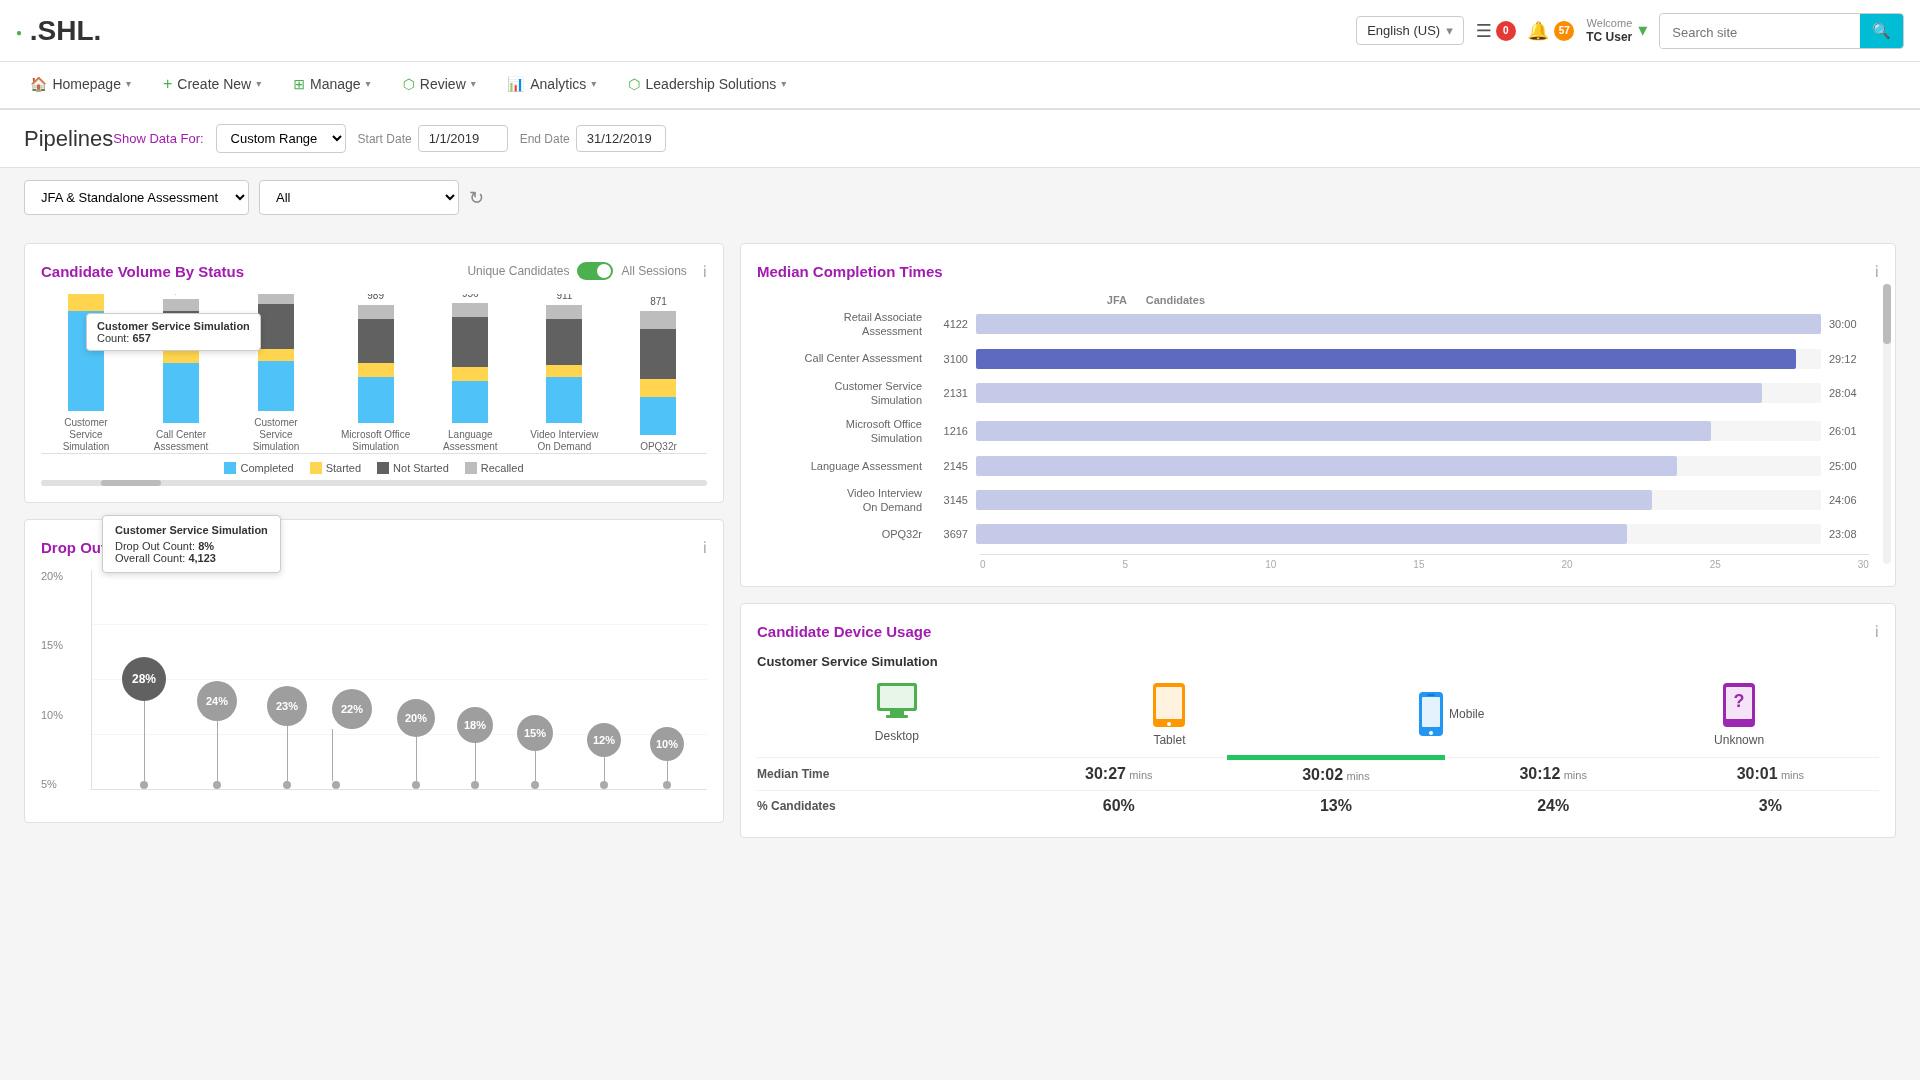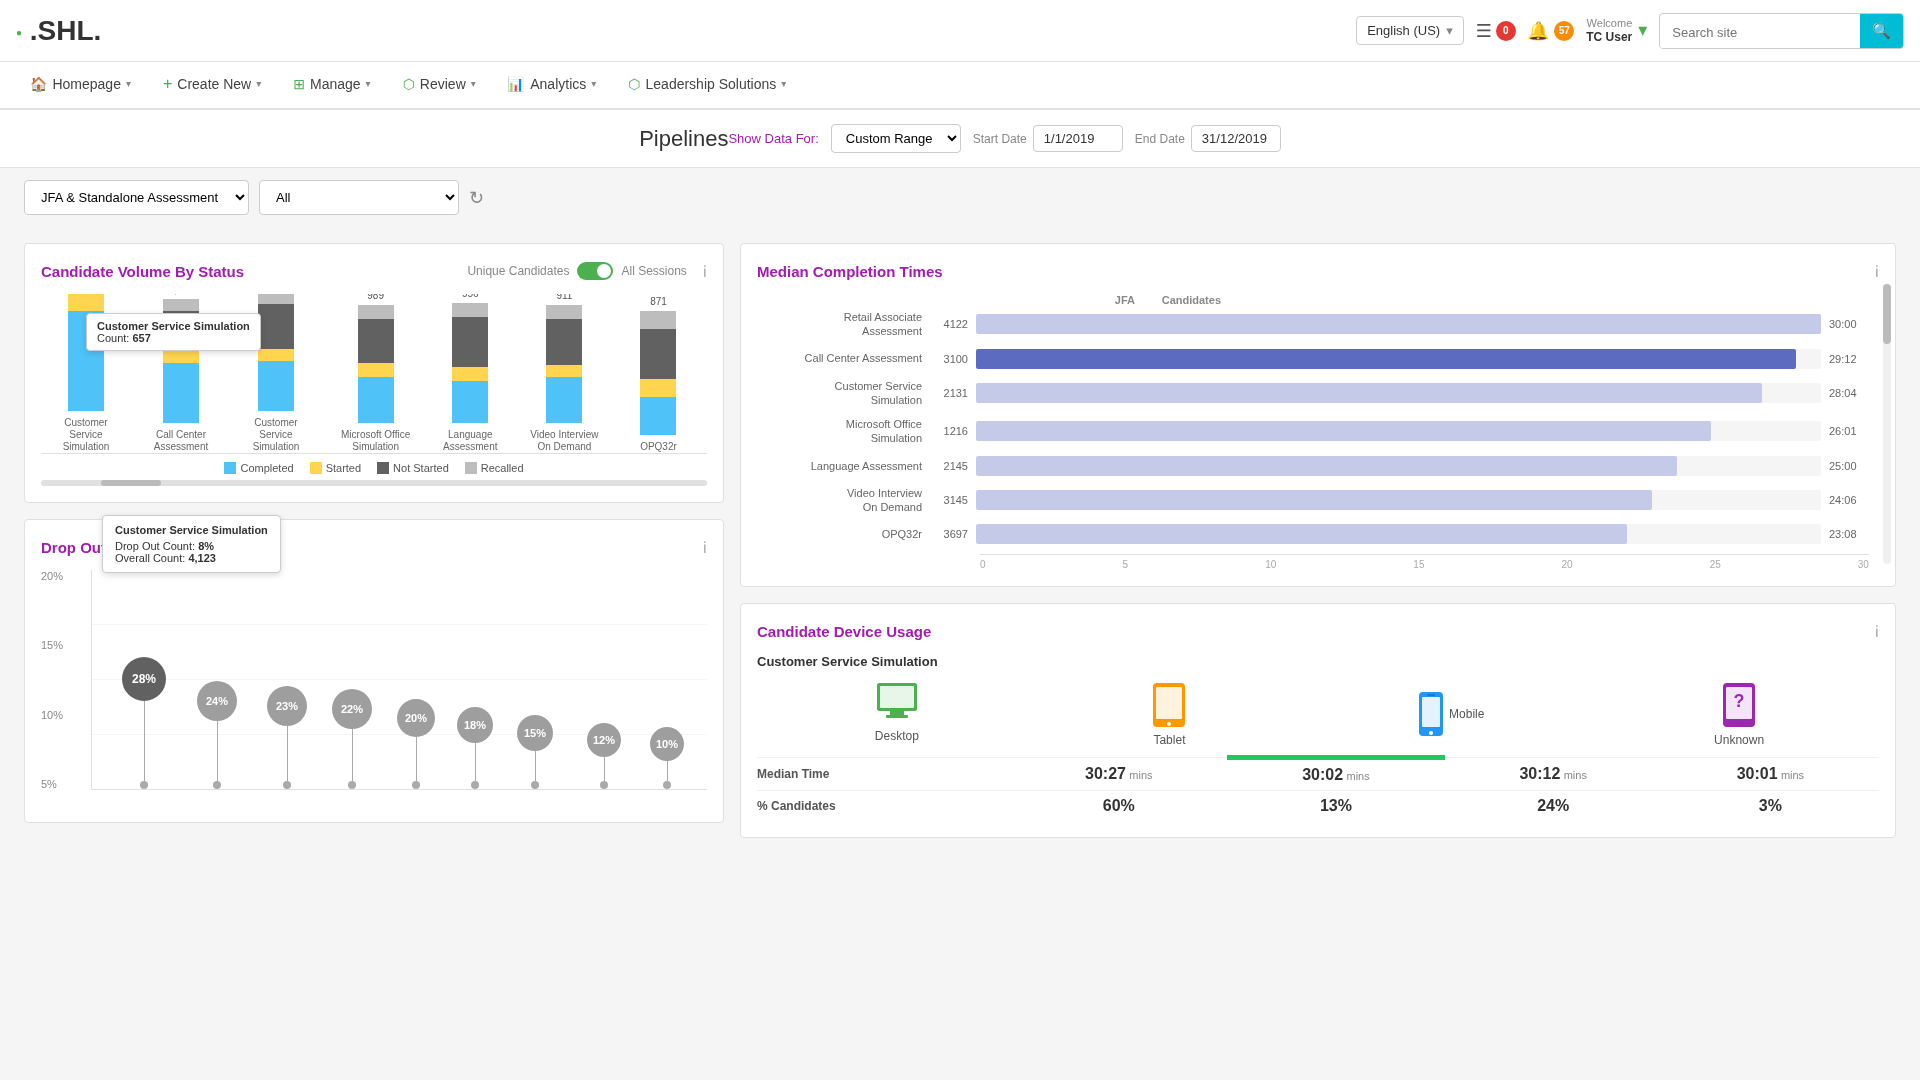--- a/index.html
+++ b/index.html
@@ -126,7 +126,7 @@
       padding: 14px 24px;
       display: flex;
       align-items: center;
-      justify-content: center;
+      justify-content: flex-start;
       border-bottom: 1px solid #e0e0e0;
     }
     .page-title { font-size: 22px; font-weight: 300; color: #333; }

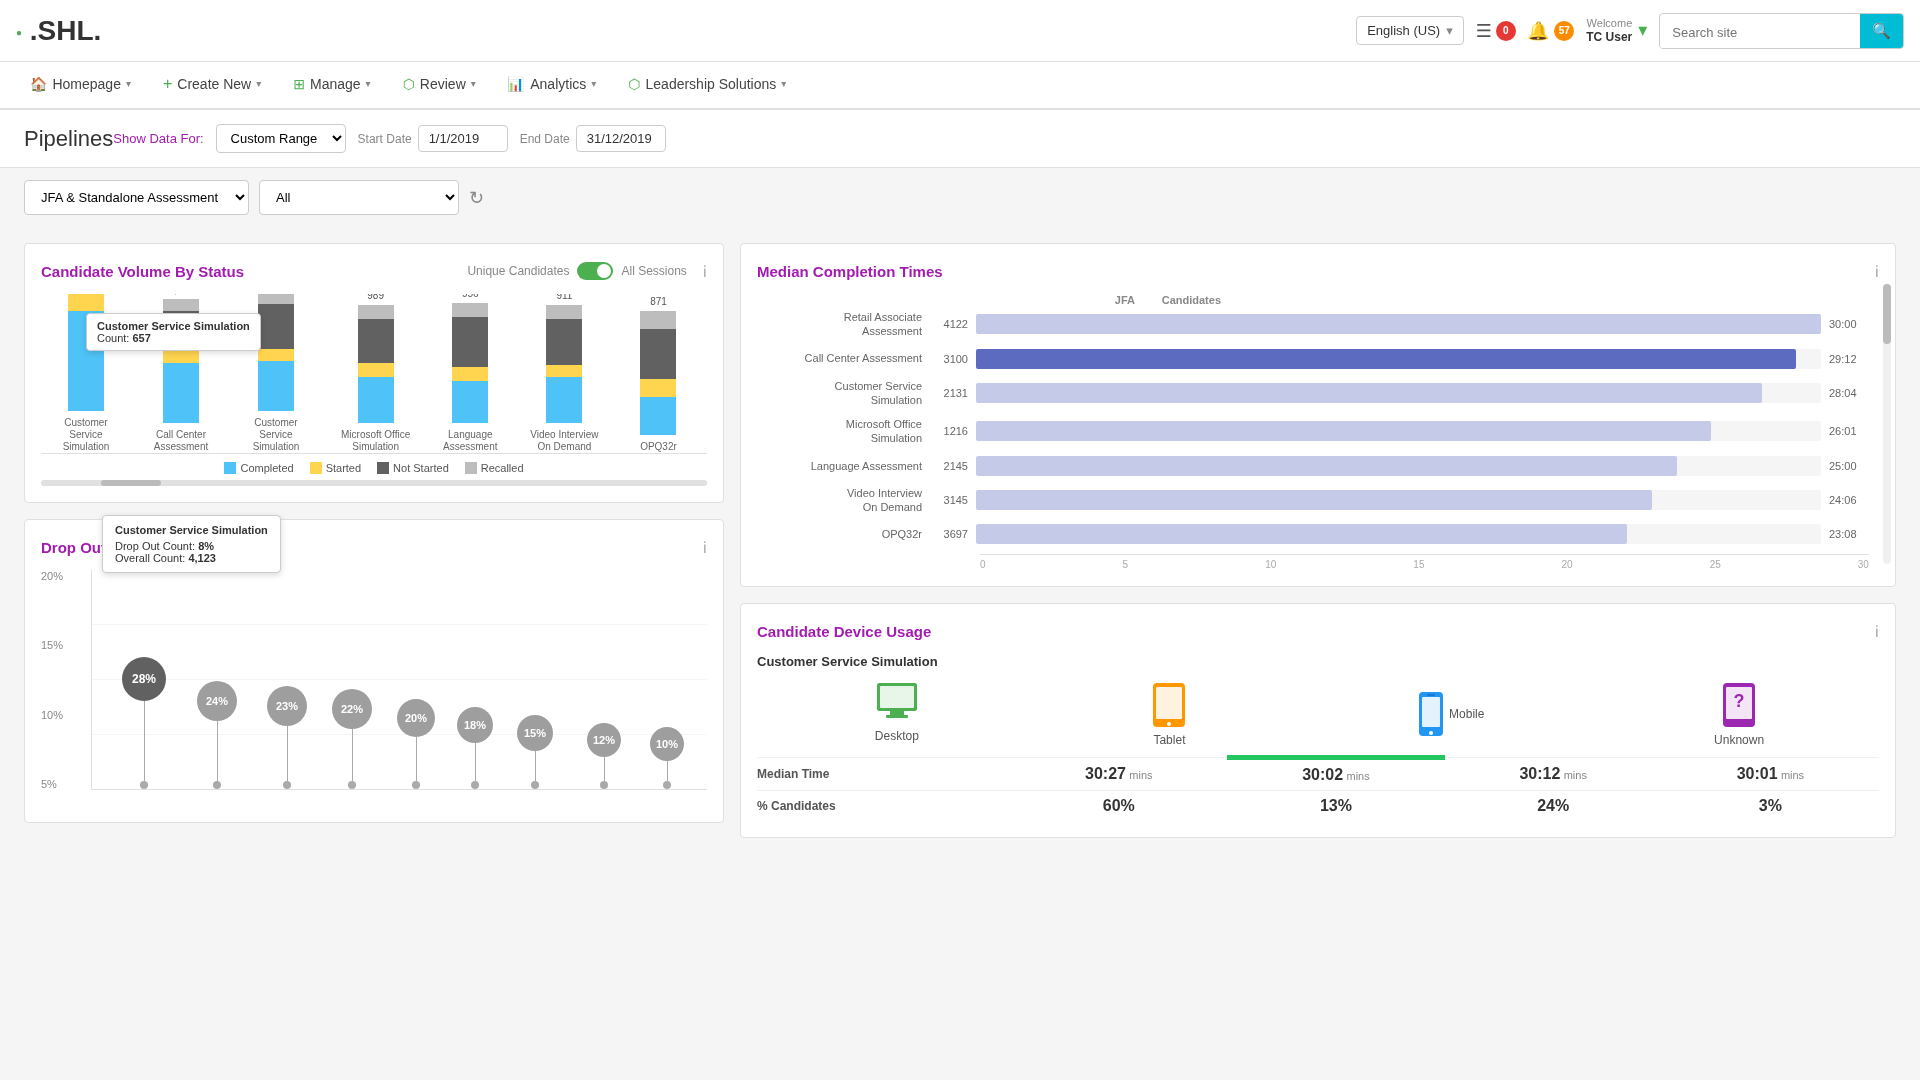--- a/index.html
+++ b/index.html
@@ -379,7 +379,6 @@
       color: #888;
       font-weight: bold;
       margin-bottom: 4px;
-      gap: 8px;
     }
     .scrollbar-h {
       height: 6px;

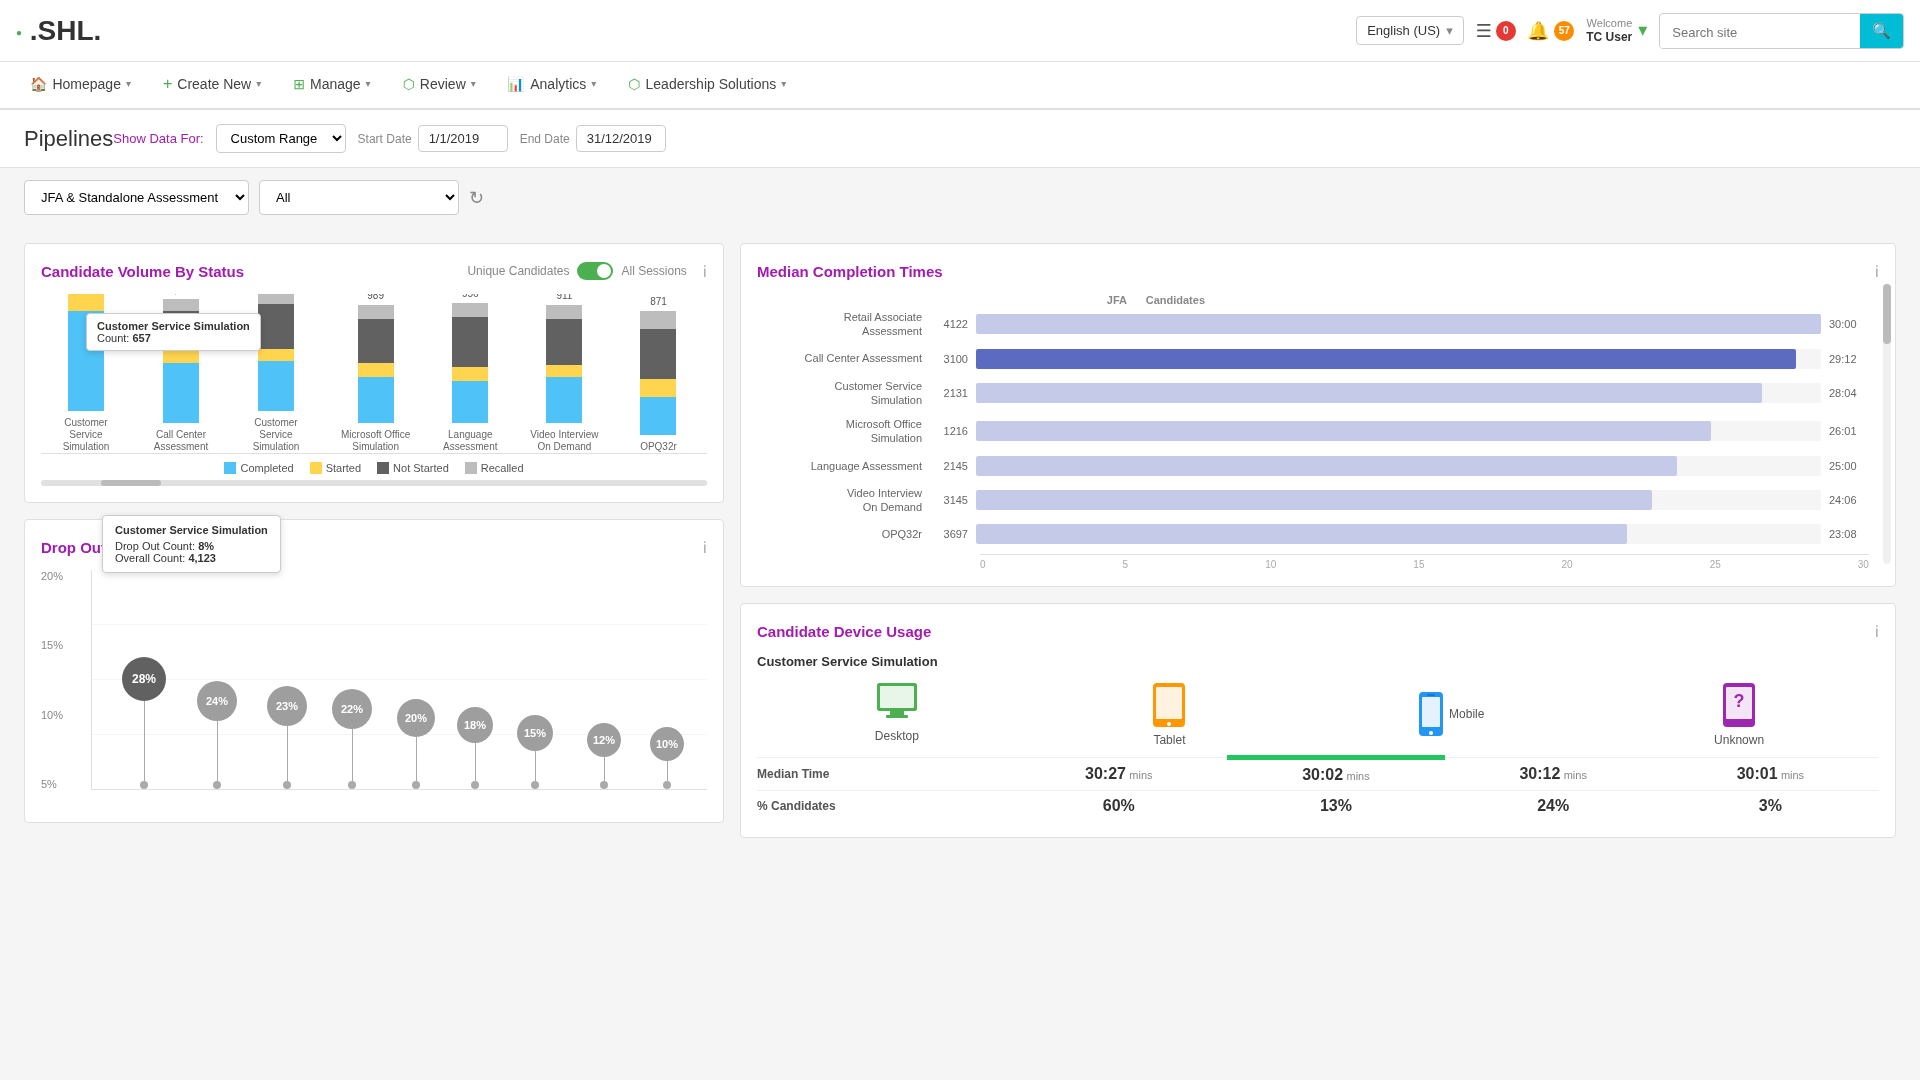--- a/index.html
+++ b/index.html
@@ -655,7 +655,7 @@
             <div style="width:1px;height:55px;background:#aaa;"></div>
             <div style="width:8px;height:8px;border-radius:50%;background:#aaa;"></div>
           </div>
-          <div style="position:absolute;bottom:0;left:240px;display:flex;flex-direction:column;align-items:center;">
+          <div style="position:absolute;bottom:0;left:240px;display:flex;flex-direction:column;">
             <div style="width:40px;height:40px;border-radius:50%;background:#9e9e9e;color:#fff;display:flex;align-items:center;justify-content:center;font-size:11px;font-weight:bold;">22%</div>
             <div style="width:1px;height:52px;background:#aaa;"></div>
             <div style="width:8px;height:8px;border-radius:50%;background:#aaa;"></div>

